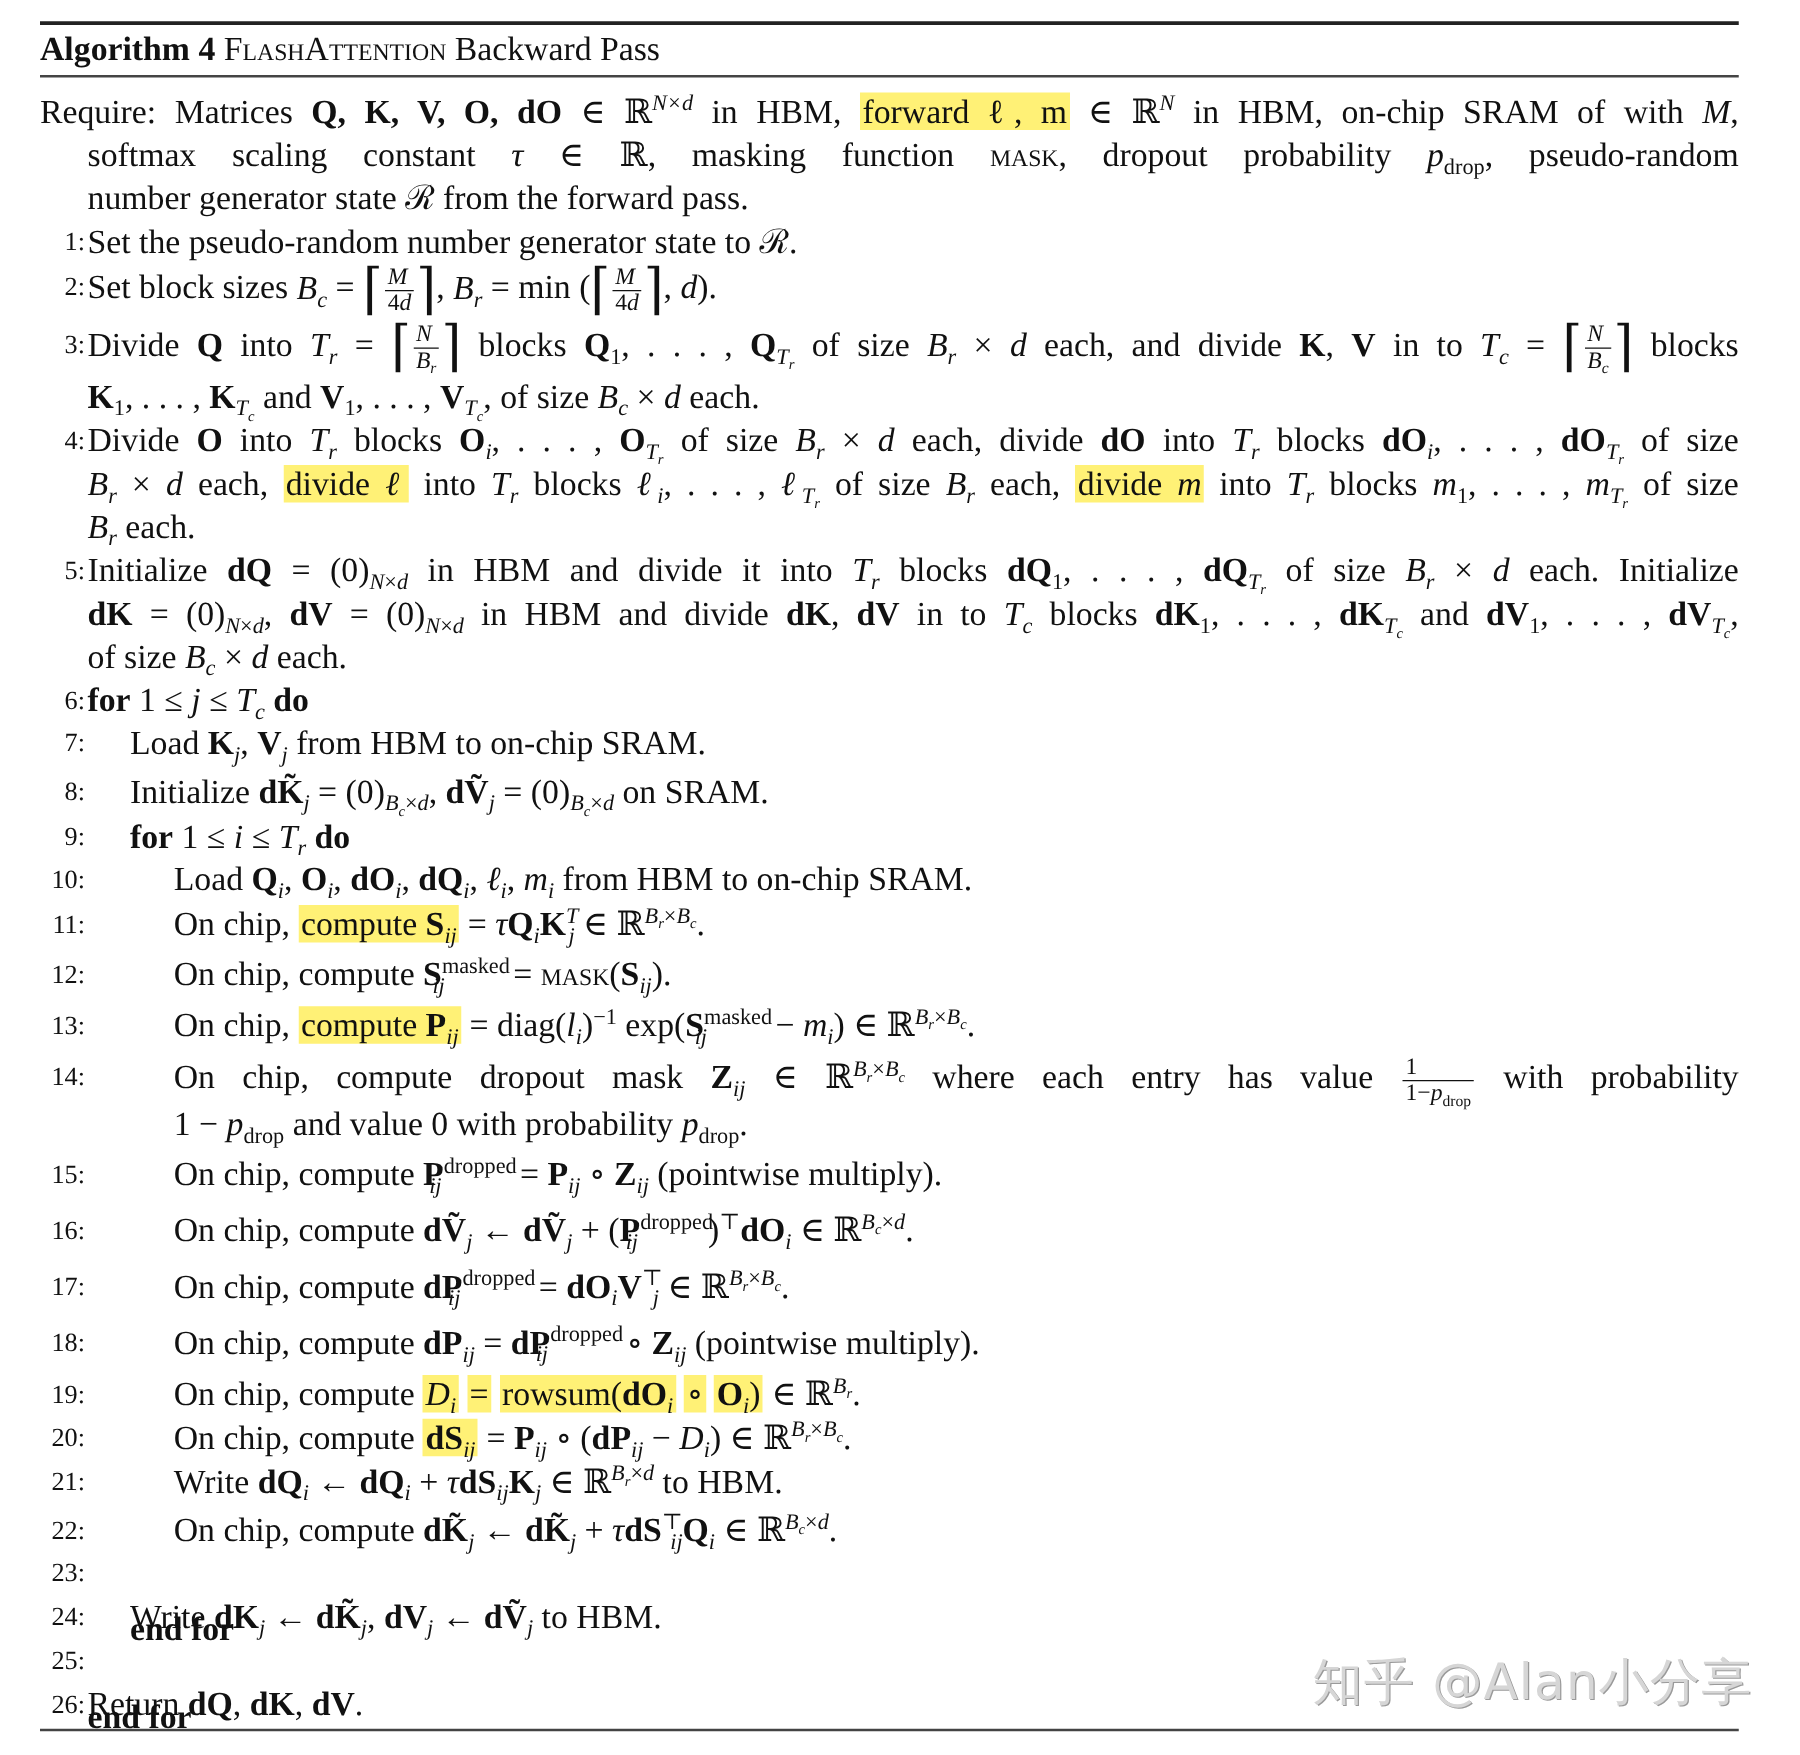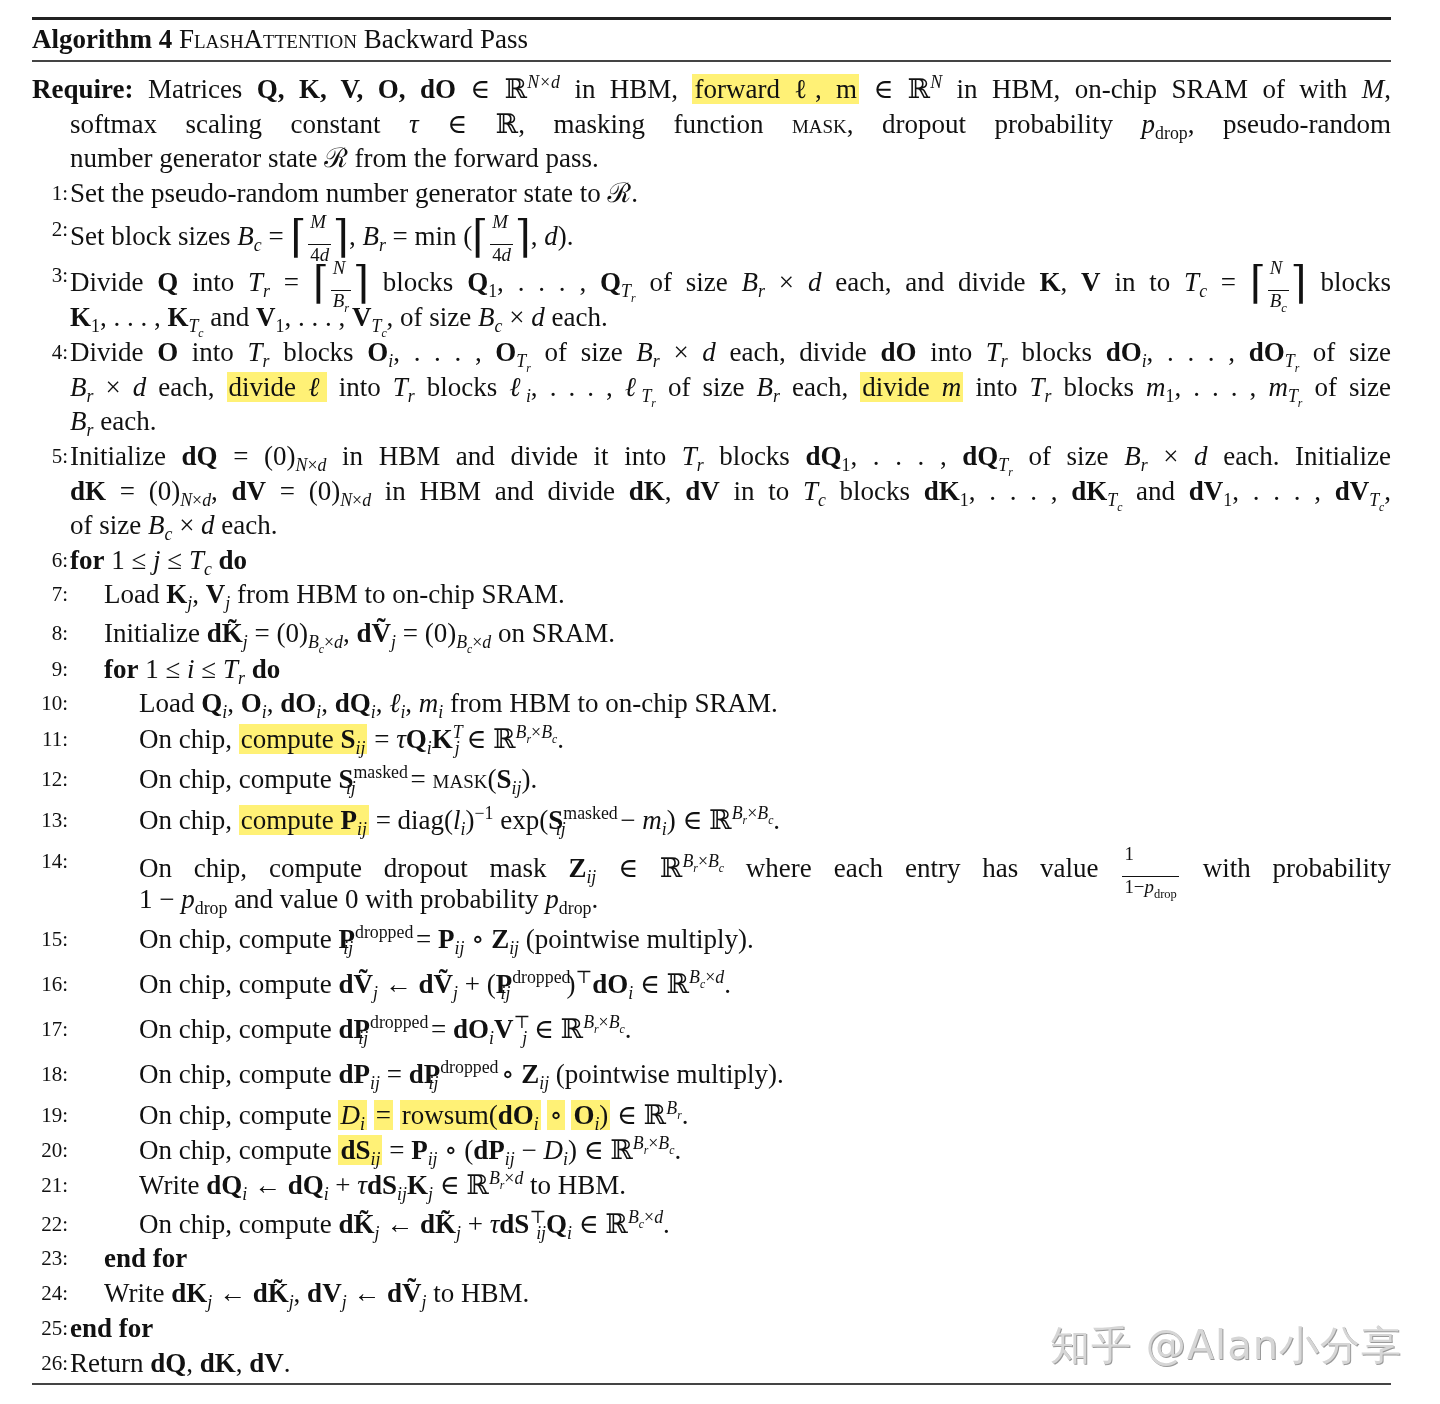--- a/index.html
+++ b/index.html
@@ -32,7 +32,7 @@
   .txt.full { text-align-last: justify; }
   .ind1 { left: 72px; }
   .ind2 { left: 107px; }
-  .req-label { font-weight: bold; }
+  .req-label { font-weight: normal; }
   b.m { font-weight: bold; font-style: normal; }
   i { font-style: italic; }
   sub, sup { font-size: 0.66em; line-height: 0; }

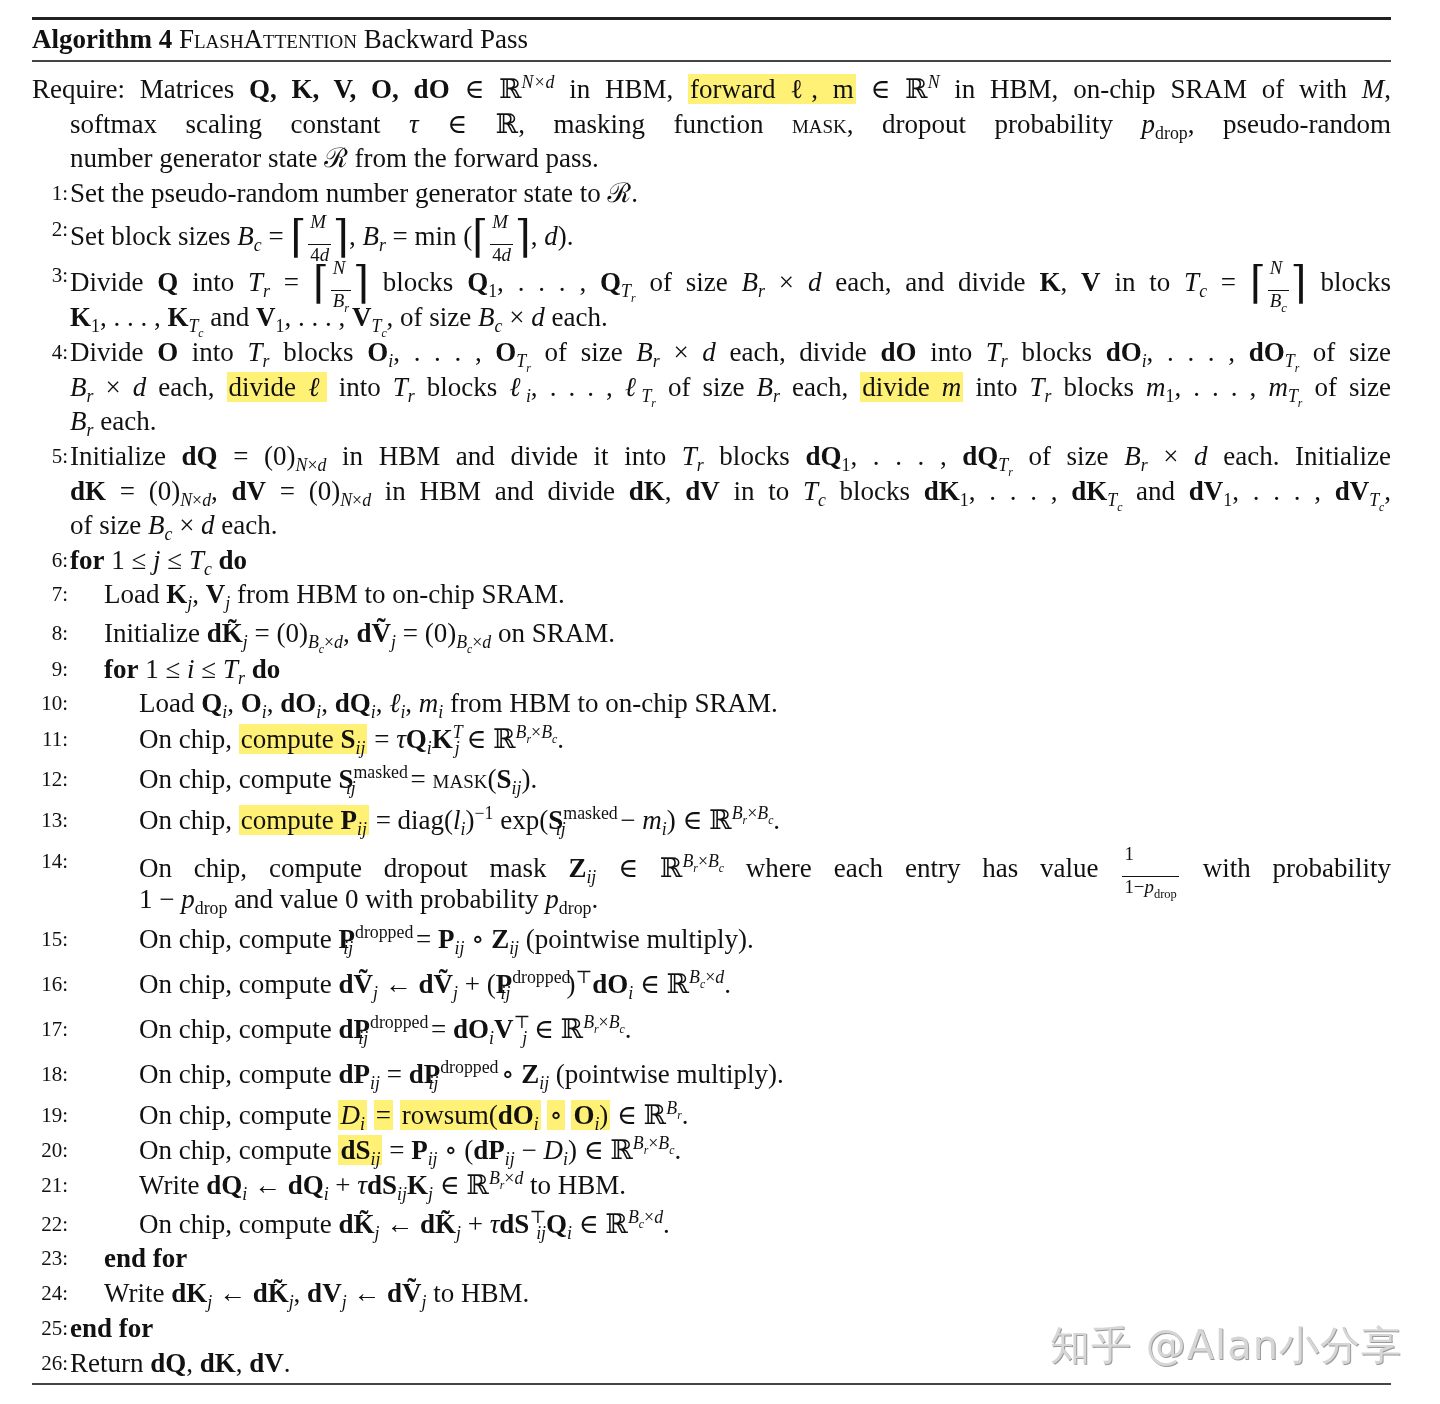--- a/index.html
+++ b/index.html
@@ -41,7 +41,7 @@
   .kw { font-weight: bold; }
   .frac { display: inline-block; vertical-align: middle; text-align: center; font-size: 0.7em; line-height: 1.05; margin: 0 2px; }
   .frac > span { display: block; padding: 0 2px; }
-  .frac > span.den { border-top: 1.5px solid #111; margin-top: 12px; }
+  .frac > span.den { border-top: 1.5px solid #111; }
   .ceil { display: inline-block; vertical-align: middle; font-size: 1.5em; line-height: 1; transform: scaleY(1.1); }
   .watermark {
     position: absolute; left: 1050px; top: 1318px;

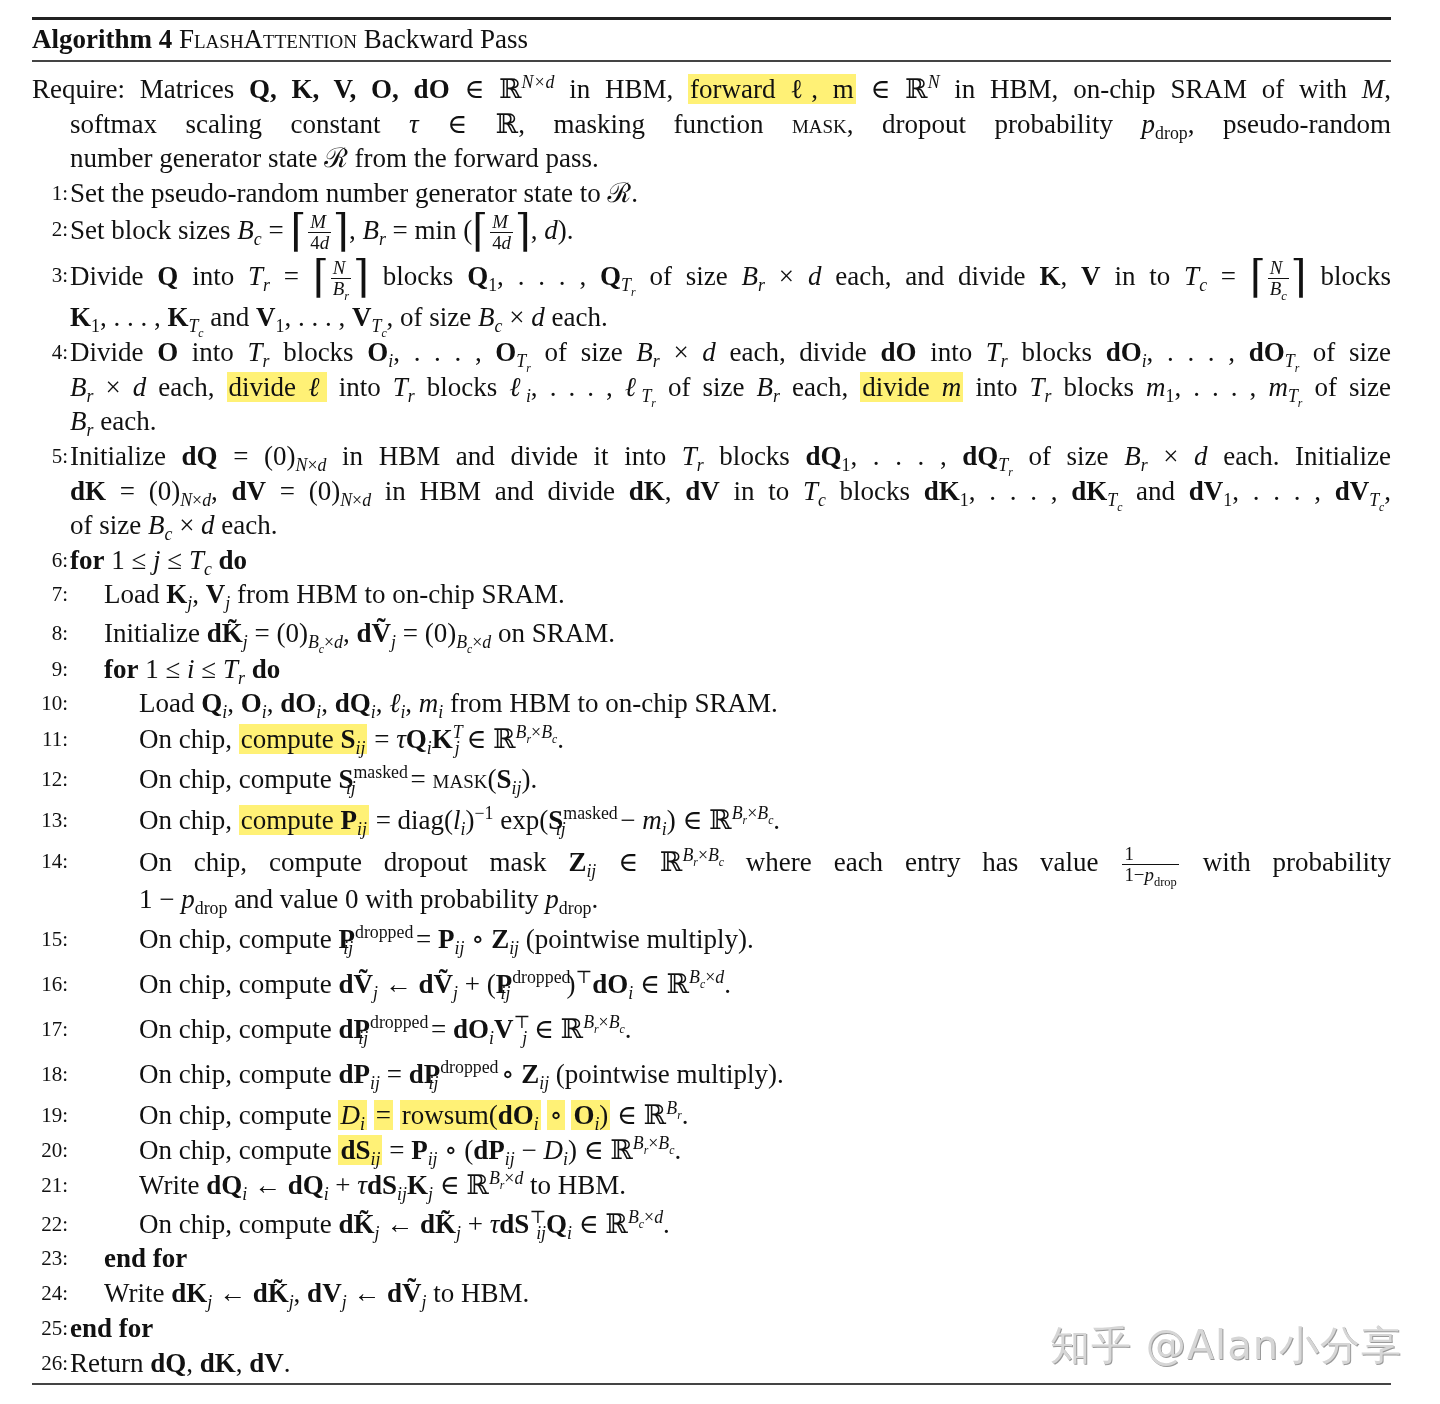--- a/index.html
+++ b/index.html
@@ -38,7 +38,7 @@
   sub, sup { font-size: 0.66em; line-height: 0; }
   .sc { font-variant: small-caps; }
   .hl { background: #fff176; padding: 0 2px; }
-  .kw { font-weight: bold; }
+  .kw { font-weight: bold; margin-top: 45px; }
   .frac { display: inline-block; vertical-align: middle; text-align: center; font-size: 0.7em; line-height: 1.05; margin: 0 2px; }
   .frac > span { display: block; padding: 0 2px; }
   .frac > span.den { border-top: 1.5px solid #111; }

